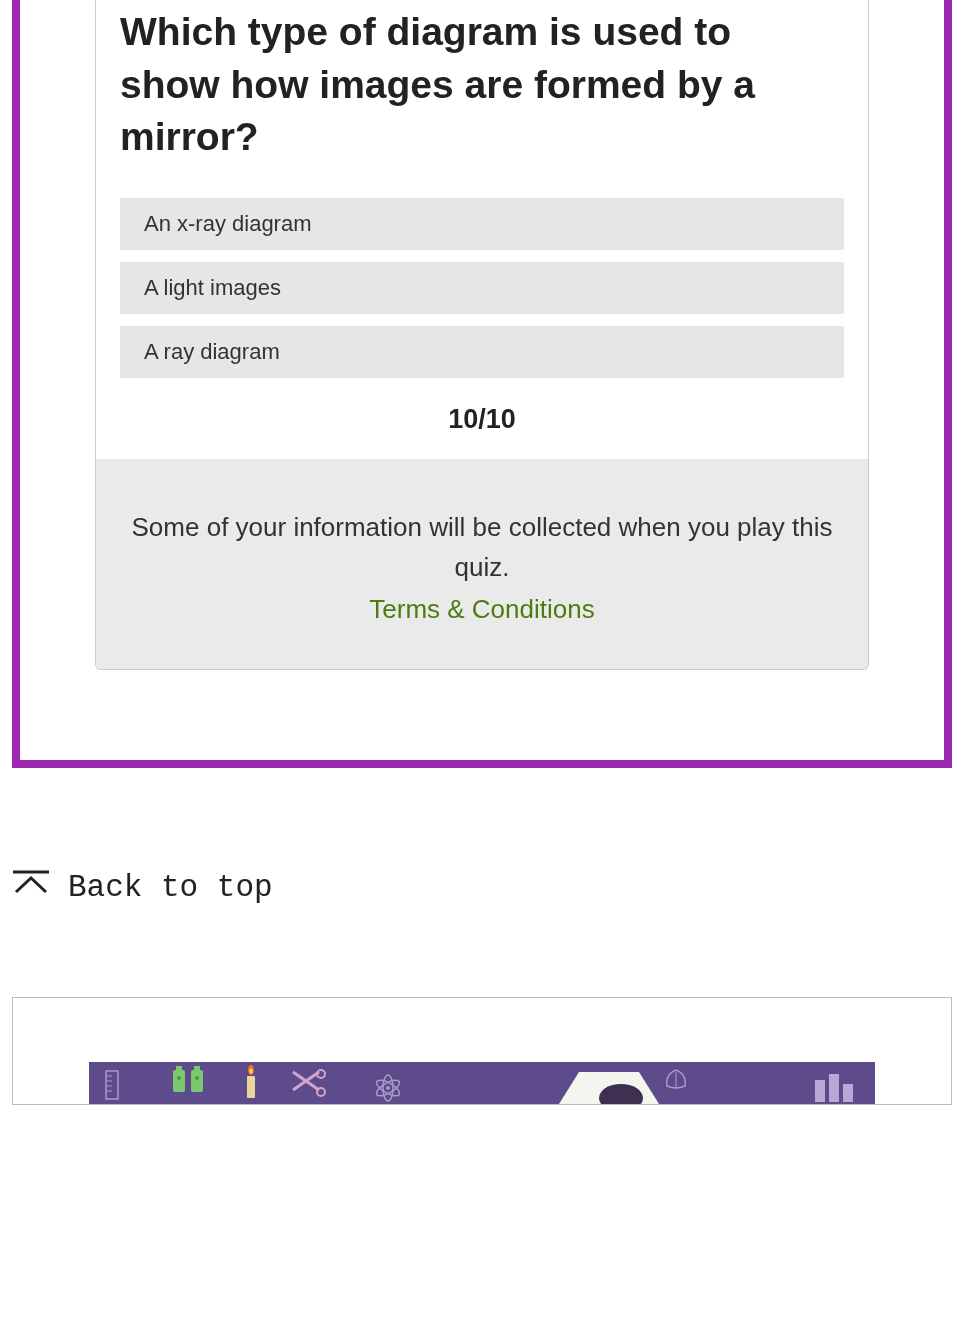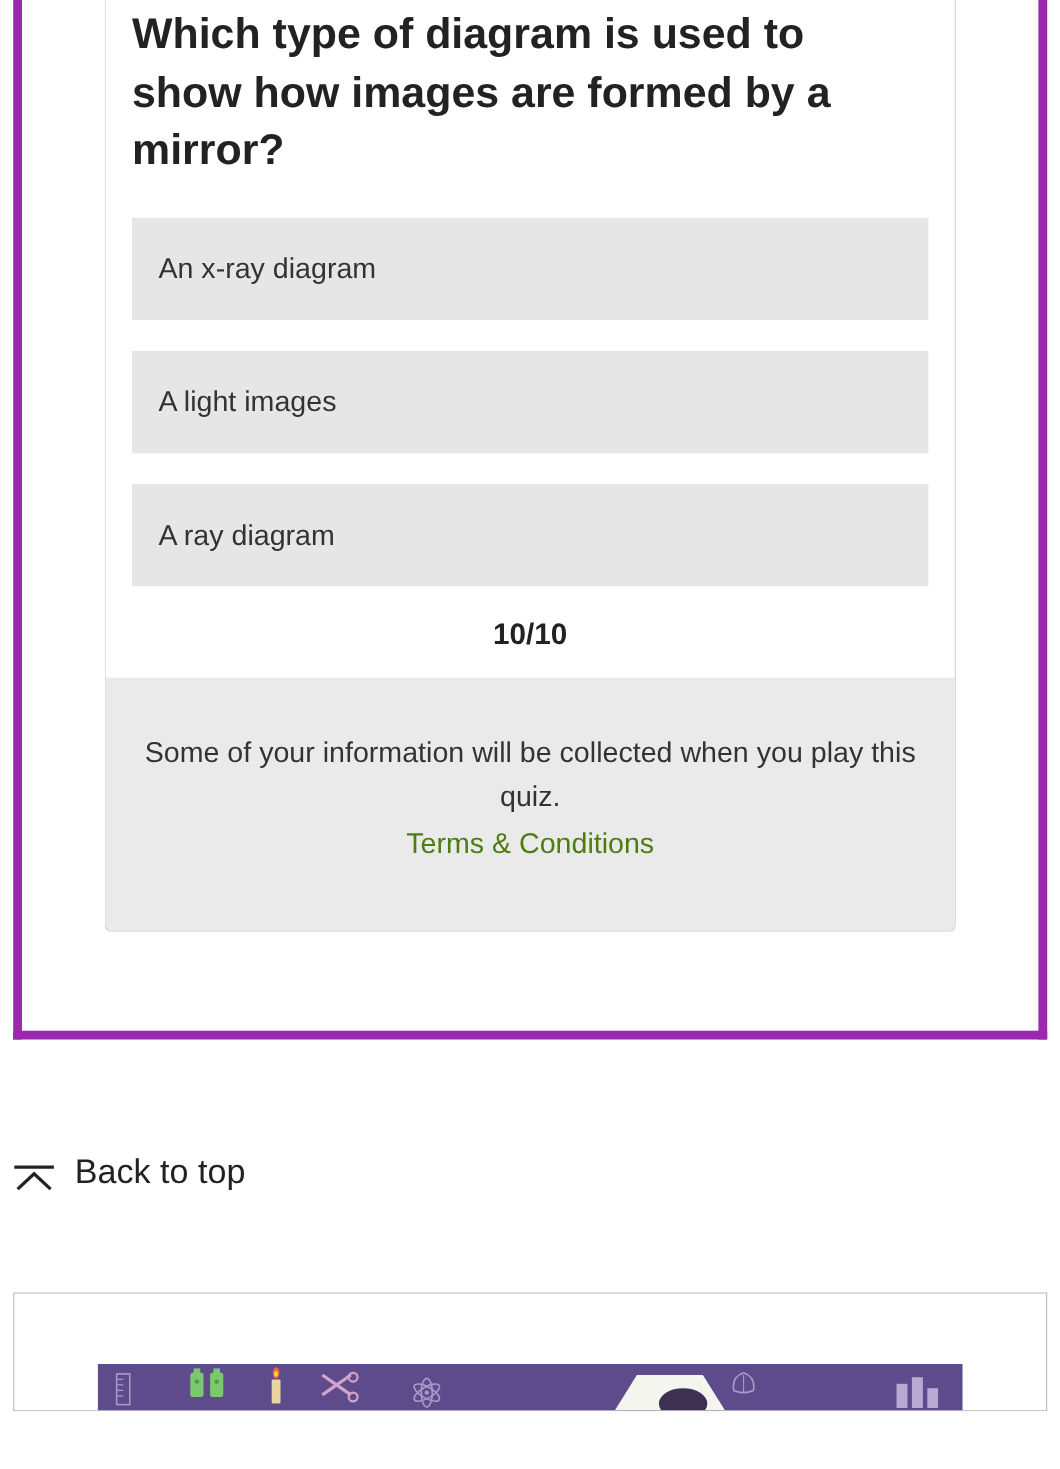--- a/index.html
+++ b/index.html
@@ -40,10 +40,10 @@
     }
     .answer-option {
       background: #e6e6e6;
-      padding: 31px 24px;
-      margin-bottom: 28px;
+      padding: 13px 24px;
+      margin-bottom: 12px;
       cursor: pointer;
-      font-size: 26px;
+      font-size: 22px;
       color: #333;
     }
     .progress-counter {

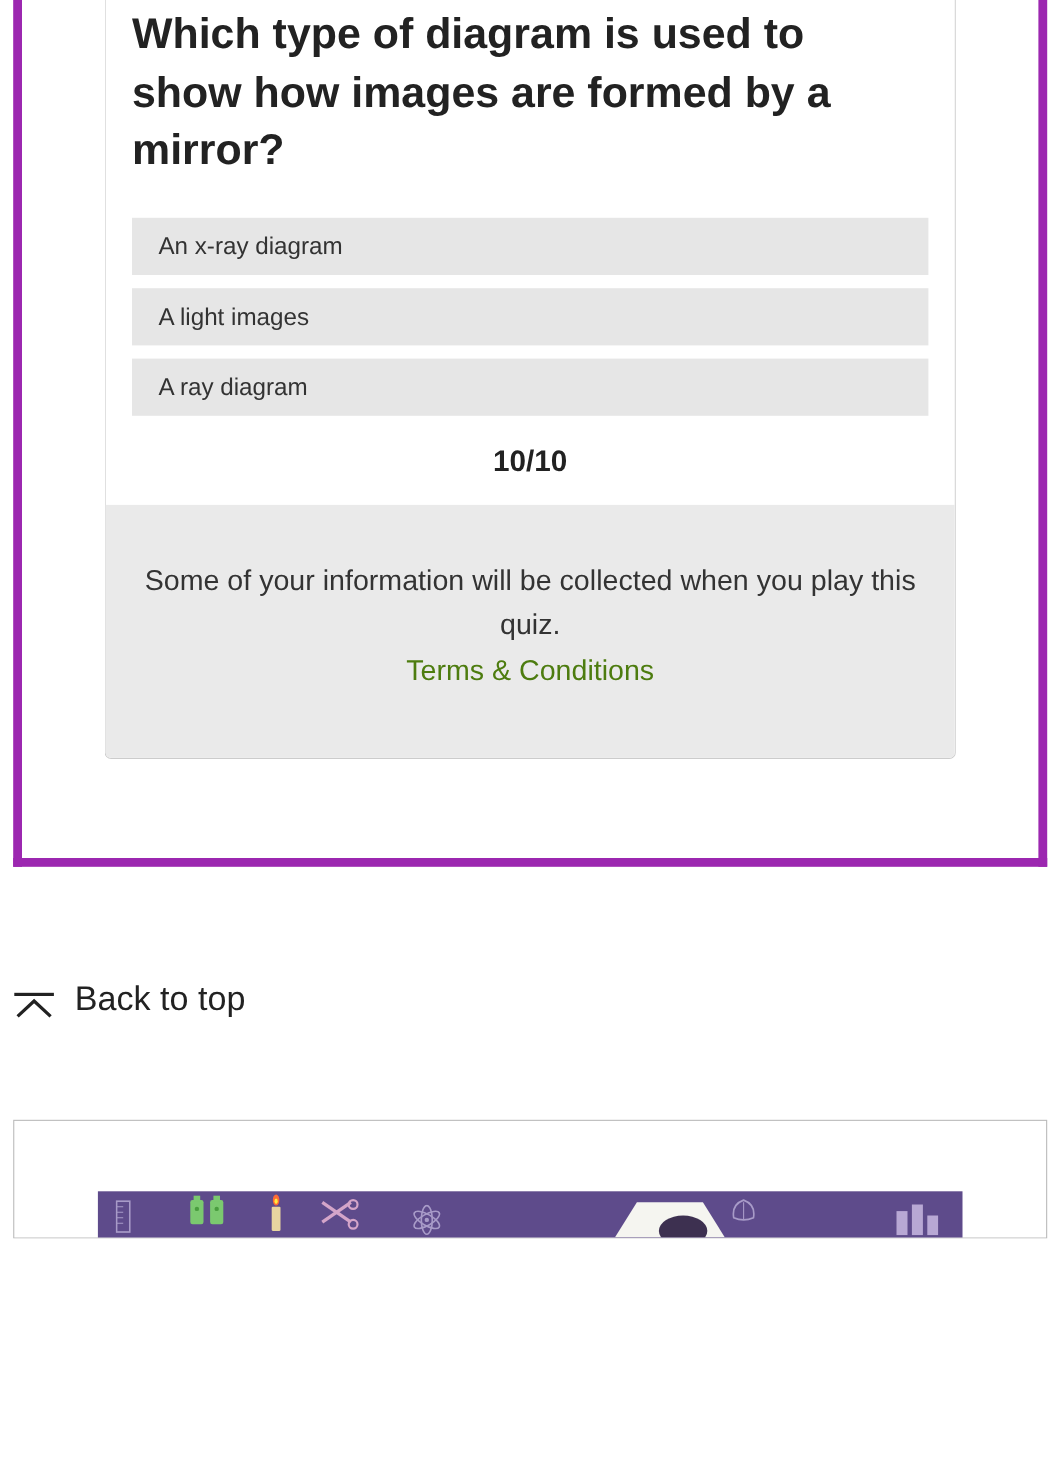--- a/index.html
+++ b/index.html
@@ -55,7 +55,7 @@
     }
     .quiz-footer {
       background: #eaeaea;
-      padding: 48px 30px 64px 30px;
+      padding: 48px 30px 44px 30px;
       text-align: center;
     }
     .footer-text {

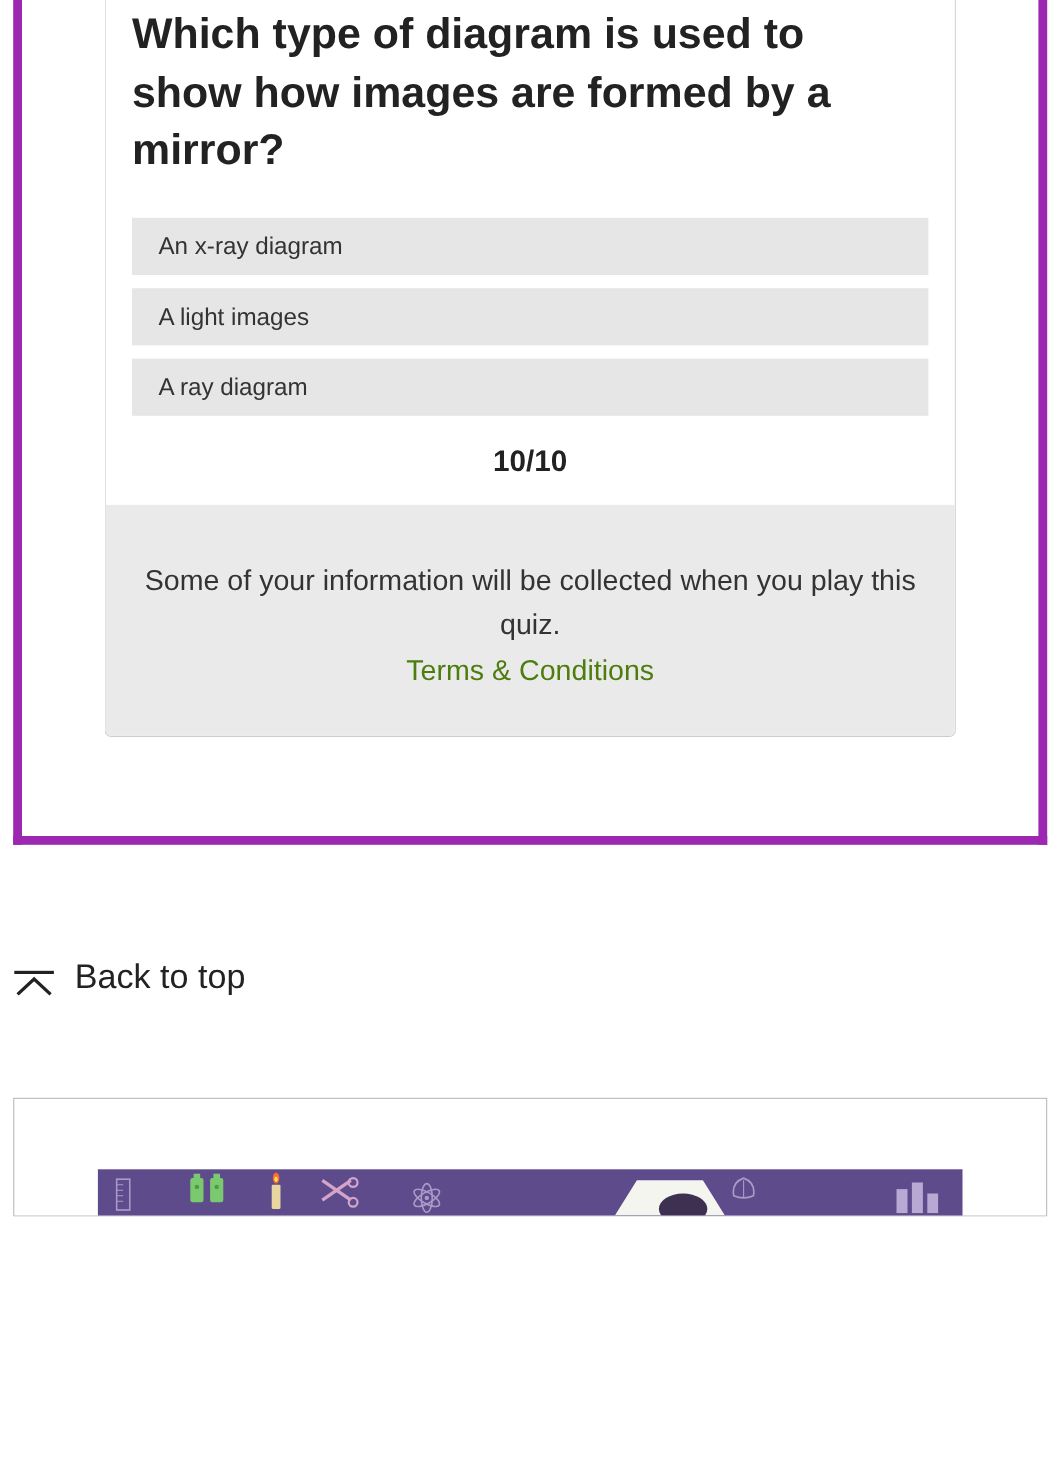--- a/index.html
+++ b/index.html
@@ -72,11 +72,12 @@
     }
     .back-to-top {
       display: flex;
-      align-items: flex-end;
+      align-items: flex-start;
       gap: 18px;
       margin: 98px 12px 0 12px;
       cursor: pointer;
       padding: 4px 0;
+      font-family: Liberation Mono, monospace;
     }
     .back-to-top-icon {
       width: 38px;

